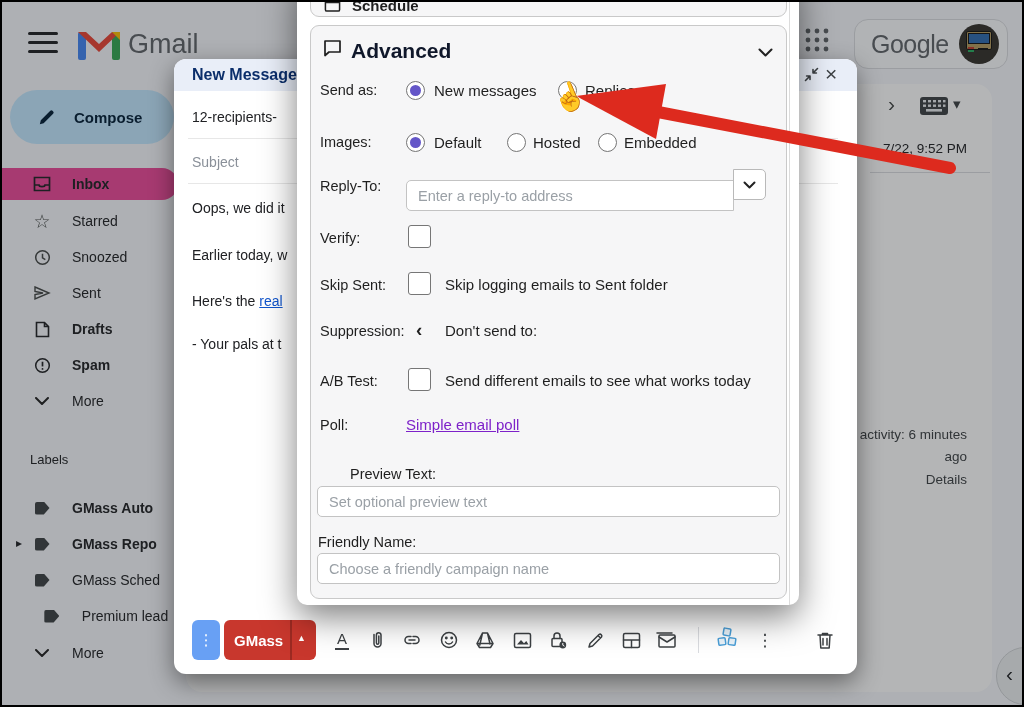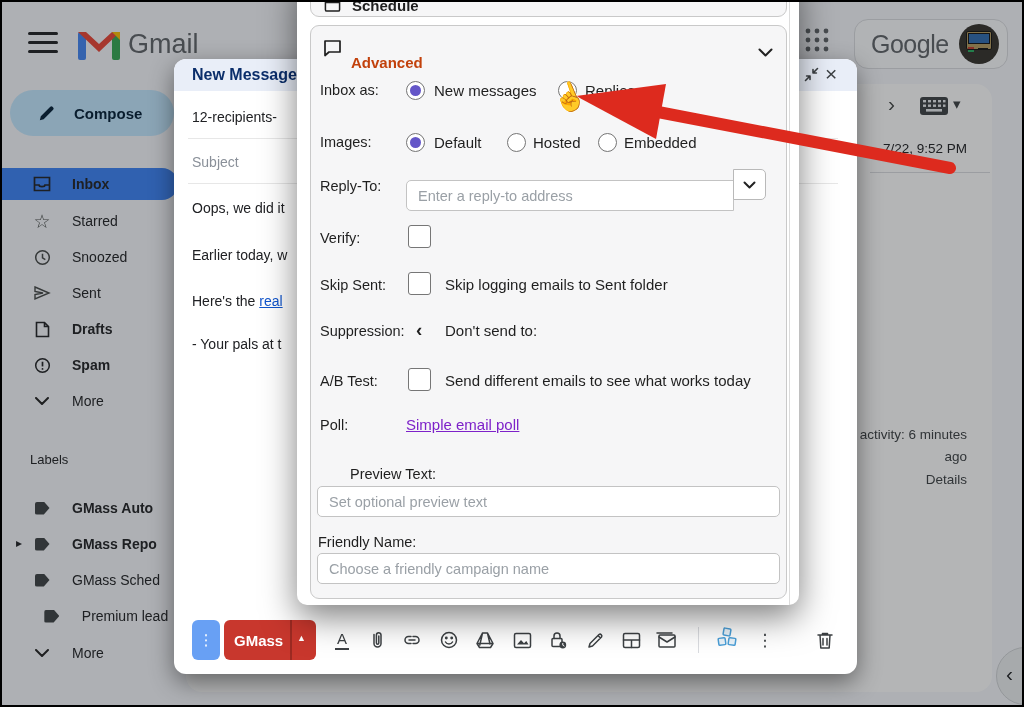--- a/index.html
+++ b/index.html
@@ -356,7 +356,7 @@
             <path d="M2 2 h15 v11 h-11 l-4 3.5 Z" stroke="#1f1f1f" stroke-width="1.7" fill="none" stroke-linejoin="round"></path>
           </svg>
       </span>
-      <span class="abs bold" style="left:40px;top:28px;font-size:15px;color:#c2410c;">Advanced</span>
+      <span class="abs bold" style="left:40px;top:13px;font-size:21px;color:#0f172a;">Advanced</span>
       <span class="abs" style="left:447px;top:17px;">
         <svg width="15" height="9" viewBox="0 0 15 9">
             <polyline points="1.5,1.5 7.5,7.5 13.5,1.5" class="chev"></polyline>

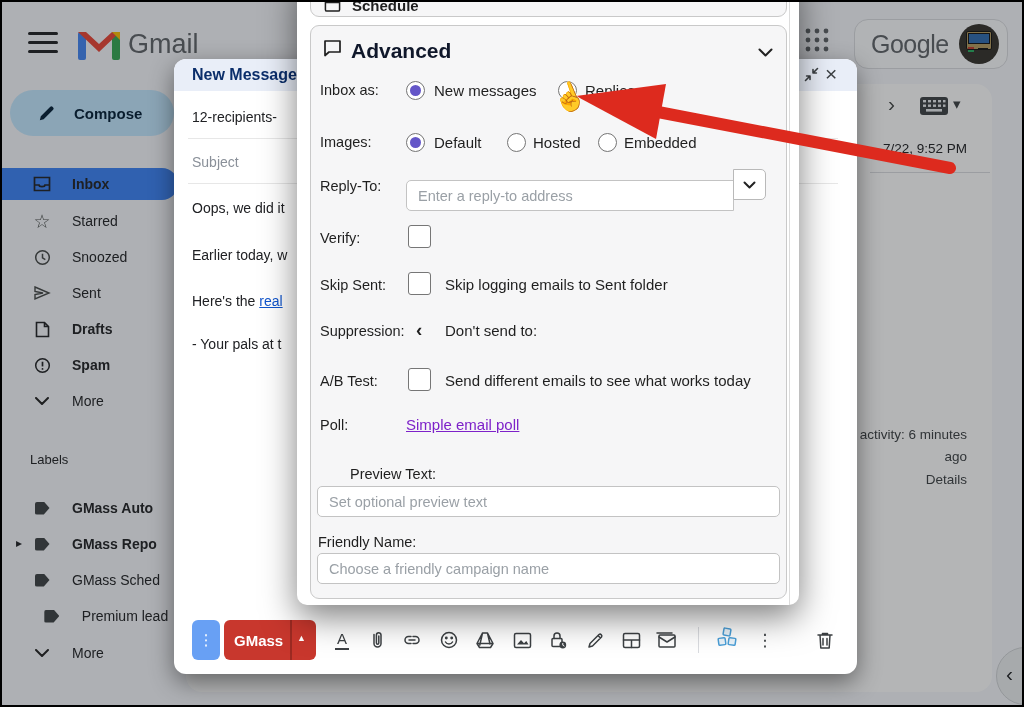--- a/index.html
+++ b/index.html
@@ -363,7 +363,7 @@
           </svg>
       </span>
 
-      <span class="abs d-label" style="left:9px;top:56px;">Inbox as:</span>
+      <span class="abs d-label" style="left:9px;top:56px;">Send as:</span>
       <span class="abs radio" style="left:95px;top:55px;">
           <span class="dot"></span>
         </span>

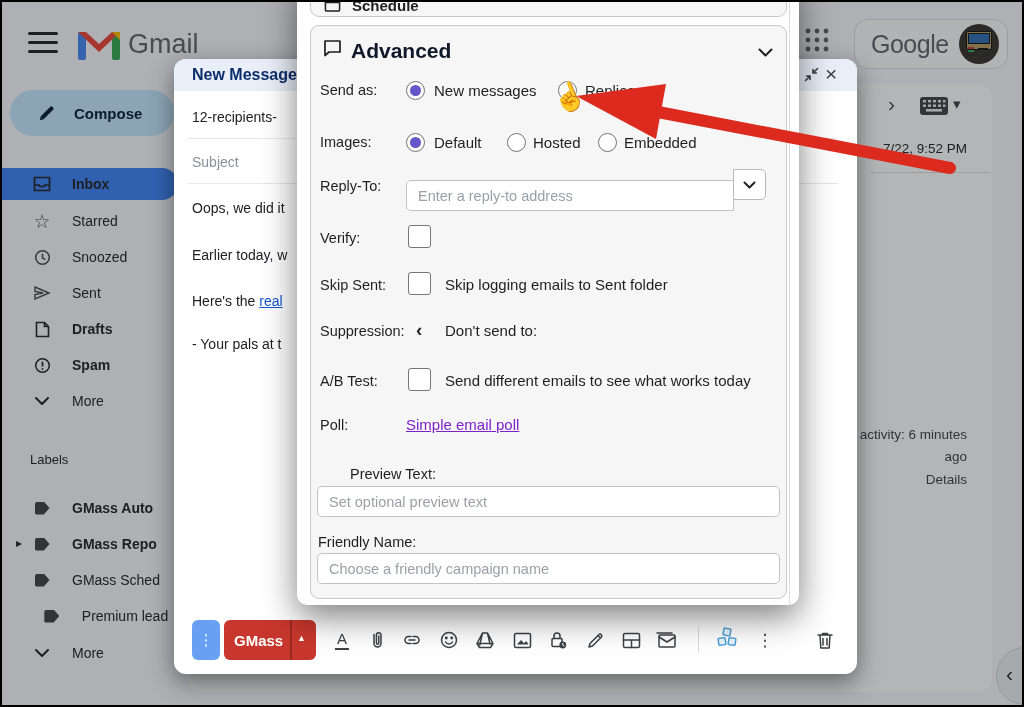--- a/index.html
+++ b/index.html
@@ -119,7 +119,7 @@
       <span style="position:absolute;left:9px;top:14px;font-size:21px;color:#202124;">‹</span>
     </div>
 
-    <div class="abs" style="left:8px;top:88px;width:164px;height:46px;border-radius:27px;background:#c2e7ff;display:flex;align-items:center;">
+    <div class="abs" style="left:8px;top:88px;width:164px;height:54px;border-radius:27px;background:#c2e7ff;display:flex;align-items:center;">
       <span class="sb-icon" style="margin-left:26px;">
         <svg width="19" height="19" viewBox="0 0 20 20">
             <path d="M3 17 L4 13 L14 3 a1.6 1.6 0 0 1 2.3 0 l0.7 0.7 a1.6 1.6 0 0 1 0 2.3 L7 16 Z" fill="#001d35"></path>

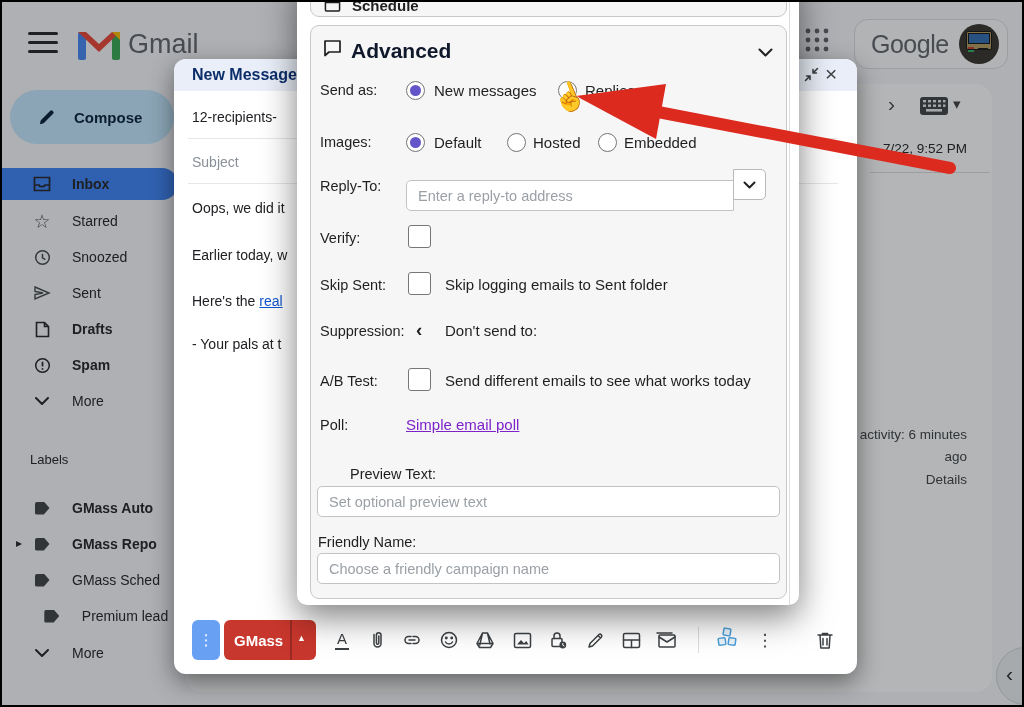--- a/index.html
+++ b/index.html
@@ -128,7 +128,7 @@
       <span style="margin-left:18px;font-size:15px;font-weight:600;color:#001d35;">Compose</span>
     </div>
 
-    <div class="abs sb-row" style="left:0;top:166px;background:#3b82f6;">
+    <div class="abs sb-row" style="left:0;top:166px;background:#ec4899;">
       <span class="sb-icon">
         <svg width="18" height="16" viewBox="0 0 18 16">
             <path d="M1.5 1.5 h15 v13 h-15 Z M1.5 9 h4.5 c0 2.2 6 2.2 6 0 h4.5" stroke="#202124" stroke-width="1.7" fill="none"></path>

